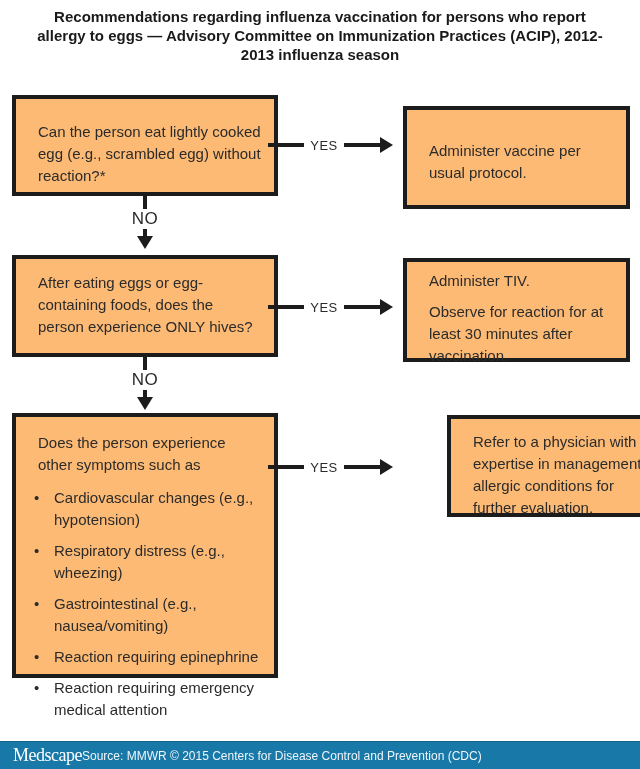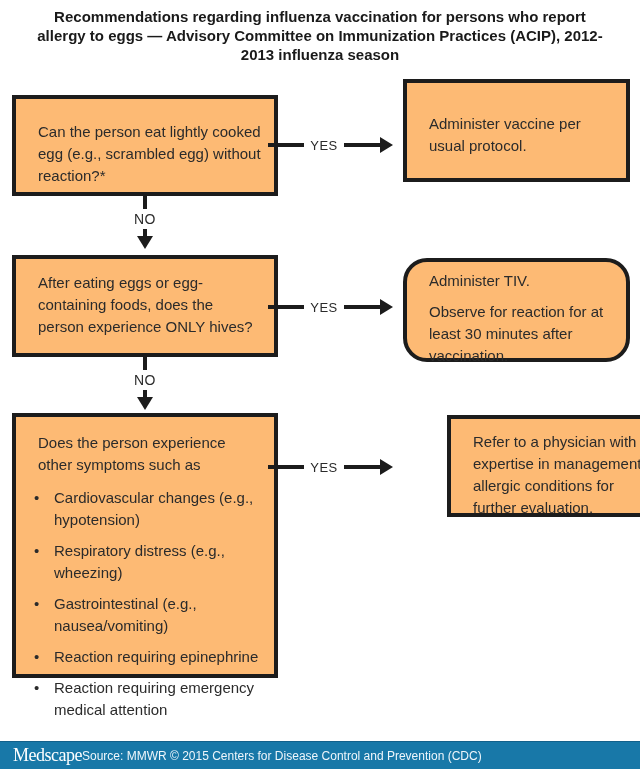--- a/index.html
+++ b/index.html
@@ -28,7 +28,7 @@
   .qbox{left:12px;width:266px;padding:16px 12px 0 22px;}
   .abox{left:403px;width:227px;padding:14px 10px 0 22px;}
   #q1{top:95px;height:101px;padding-top:22px;}
-  #a1{top:79px;height:103px;padding-top:30px;}
+  #a1{top:106px;height:103px;padding-top:30px;}
   #q2{top:255px;height:102px;padding-top:13px;}
   #a2{top:258px;height:104px;padding-top:8px;border-radius:24px;}
   #q3{top:413px;height:265px;padding-top:15px;}

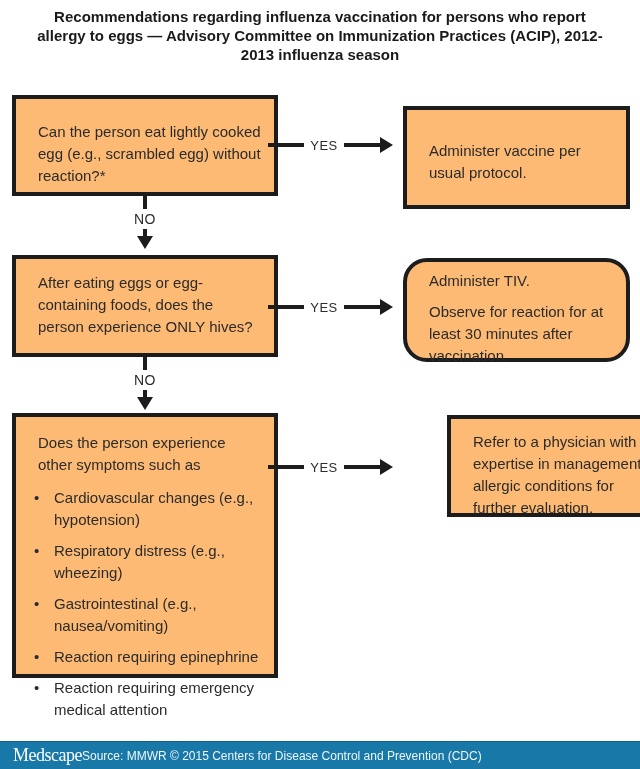--- a/index.html
+++ b/index.html
@@ -66,7 +66,7 @@
   }
   .no-arrow .vline{width:4px;background:#1c1c1c;}
   .no-arrow .lbl{
-    font-size:14px;letter-spacing:0.5px;color:#2b2b2b;line-height:20px;
+    font-size:17px;letter-spacing:0.5px;color:#2b2b2b;line-height:20px;
   }
   .arrow-down{
     width:0;height:0;

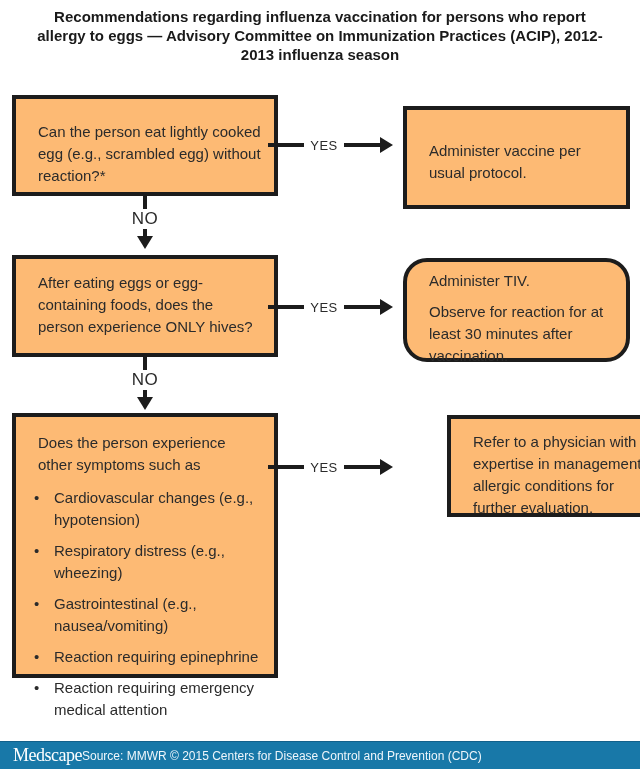--- a/index.html
+++ b/index.html
@@ -30,7 +30,7 @@
   #q1{top:95px;height:101px;padding-top:22px;}
   #a1{top:106px;height:103px;padding-top:30px;}
   #q2{top:255px;height:102px;padding-top:13px;}
-  #a2{top:258px;height:104px;padding-top:8px;border-radius:24px;}
+  #a2{top:258px;height:104px;padding-top:8px;}
   #q3{top:413px;height:265px;padding-top:15px;}
   #a3{top:415px;height:102px;padding-top:12px;margin-left:44px;}
   #a2 p + p{margin-top:9px;}

